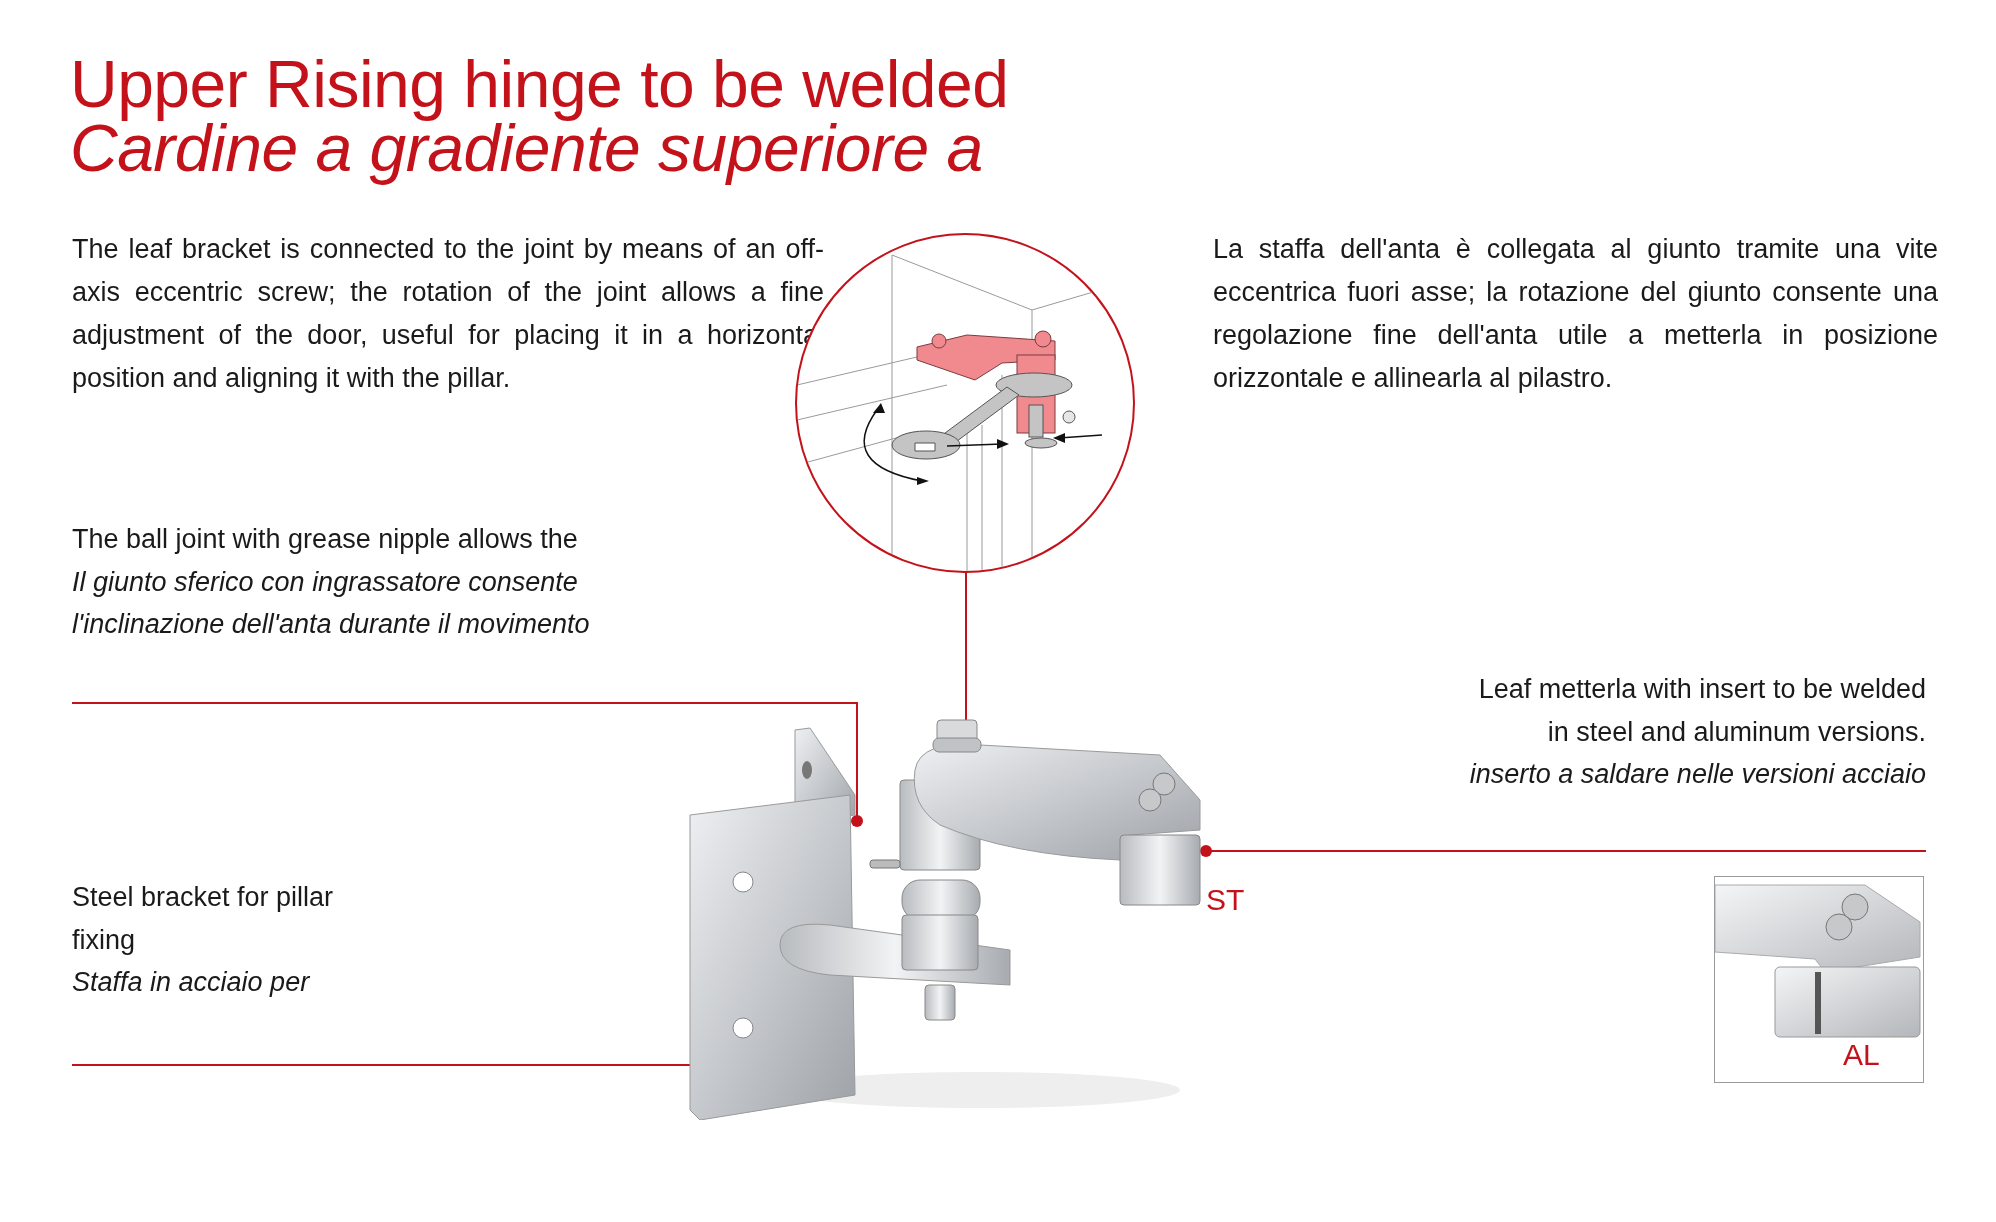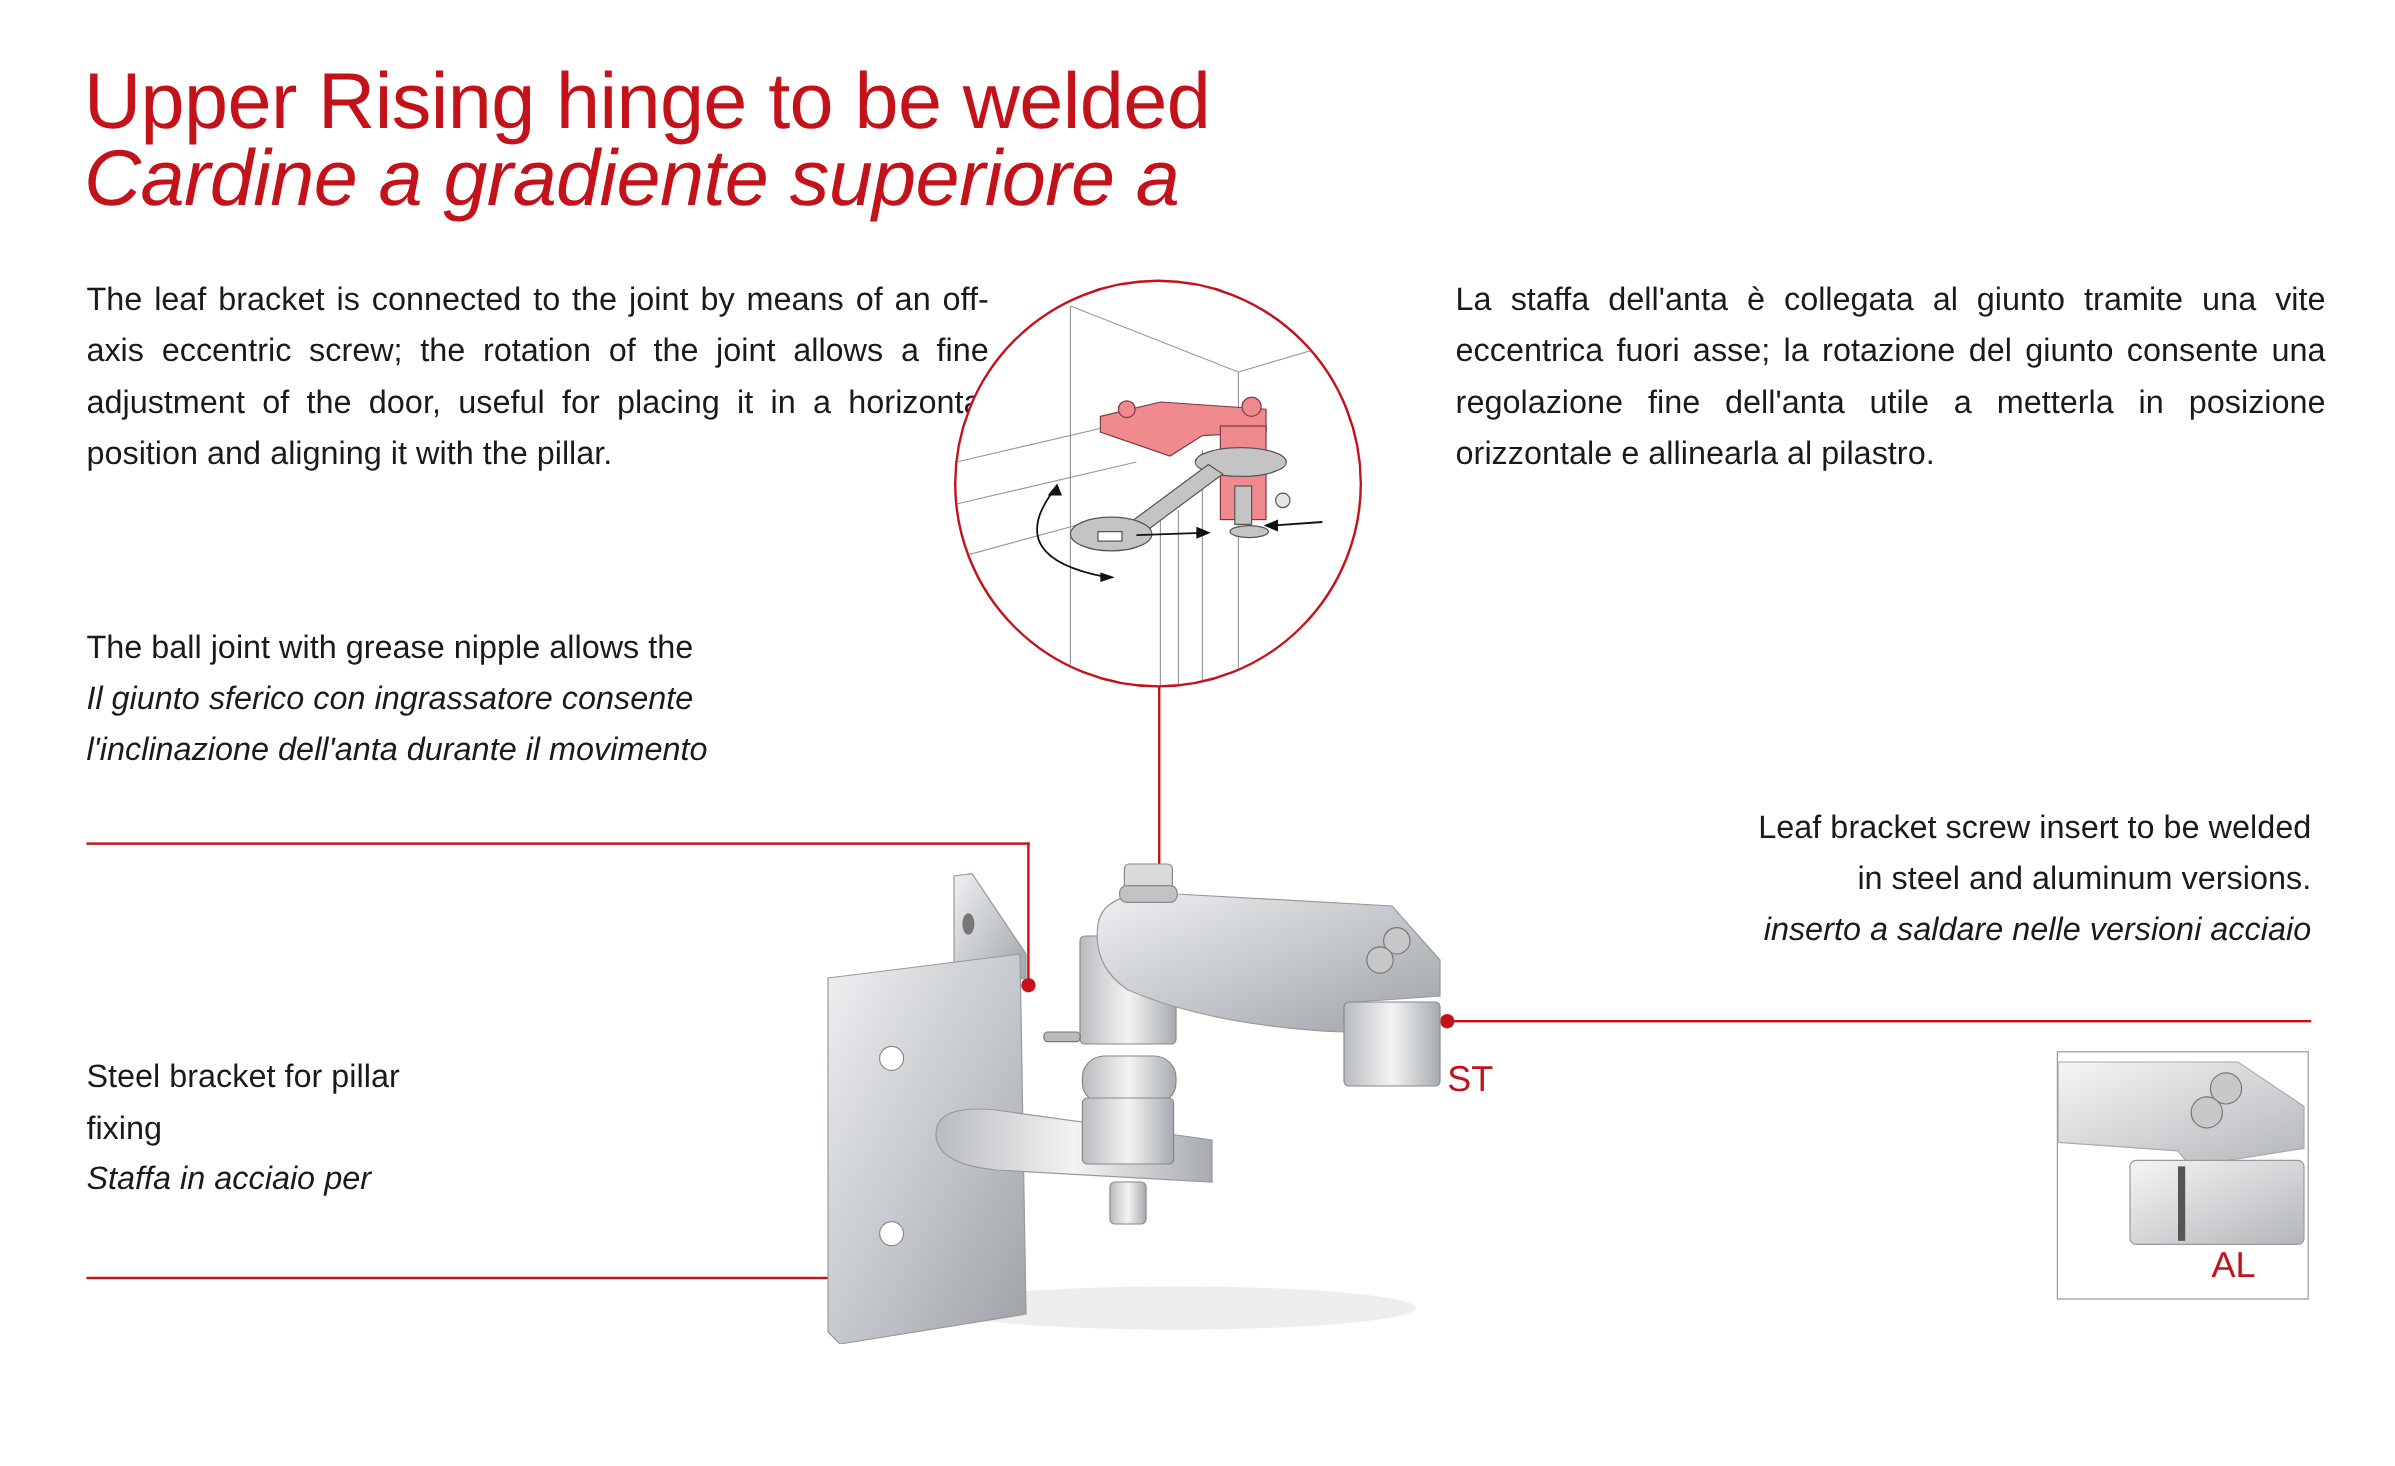--- a/index.html
+++ b/index.html
@@ -149,7 +149,7 @@
 </div>
 
 <div class="abs note leaf">
-  <span class="en">Leaf bracket screw insert to be welded</span>
+  <span class="en">Leaf metterla with insert to be welded</span>
   <span class="en">in steel and aluminum versions.</span>
   <span class="it">inserto a saldare nelle versioni acciaio</span>
 </div>

